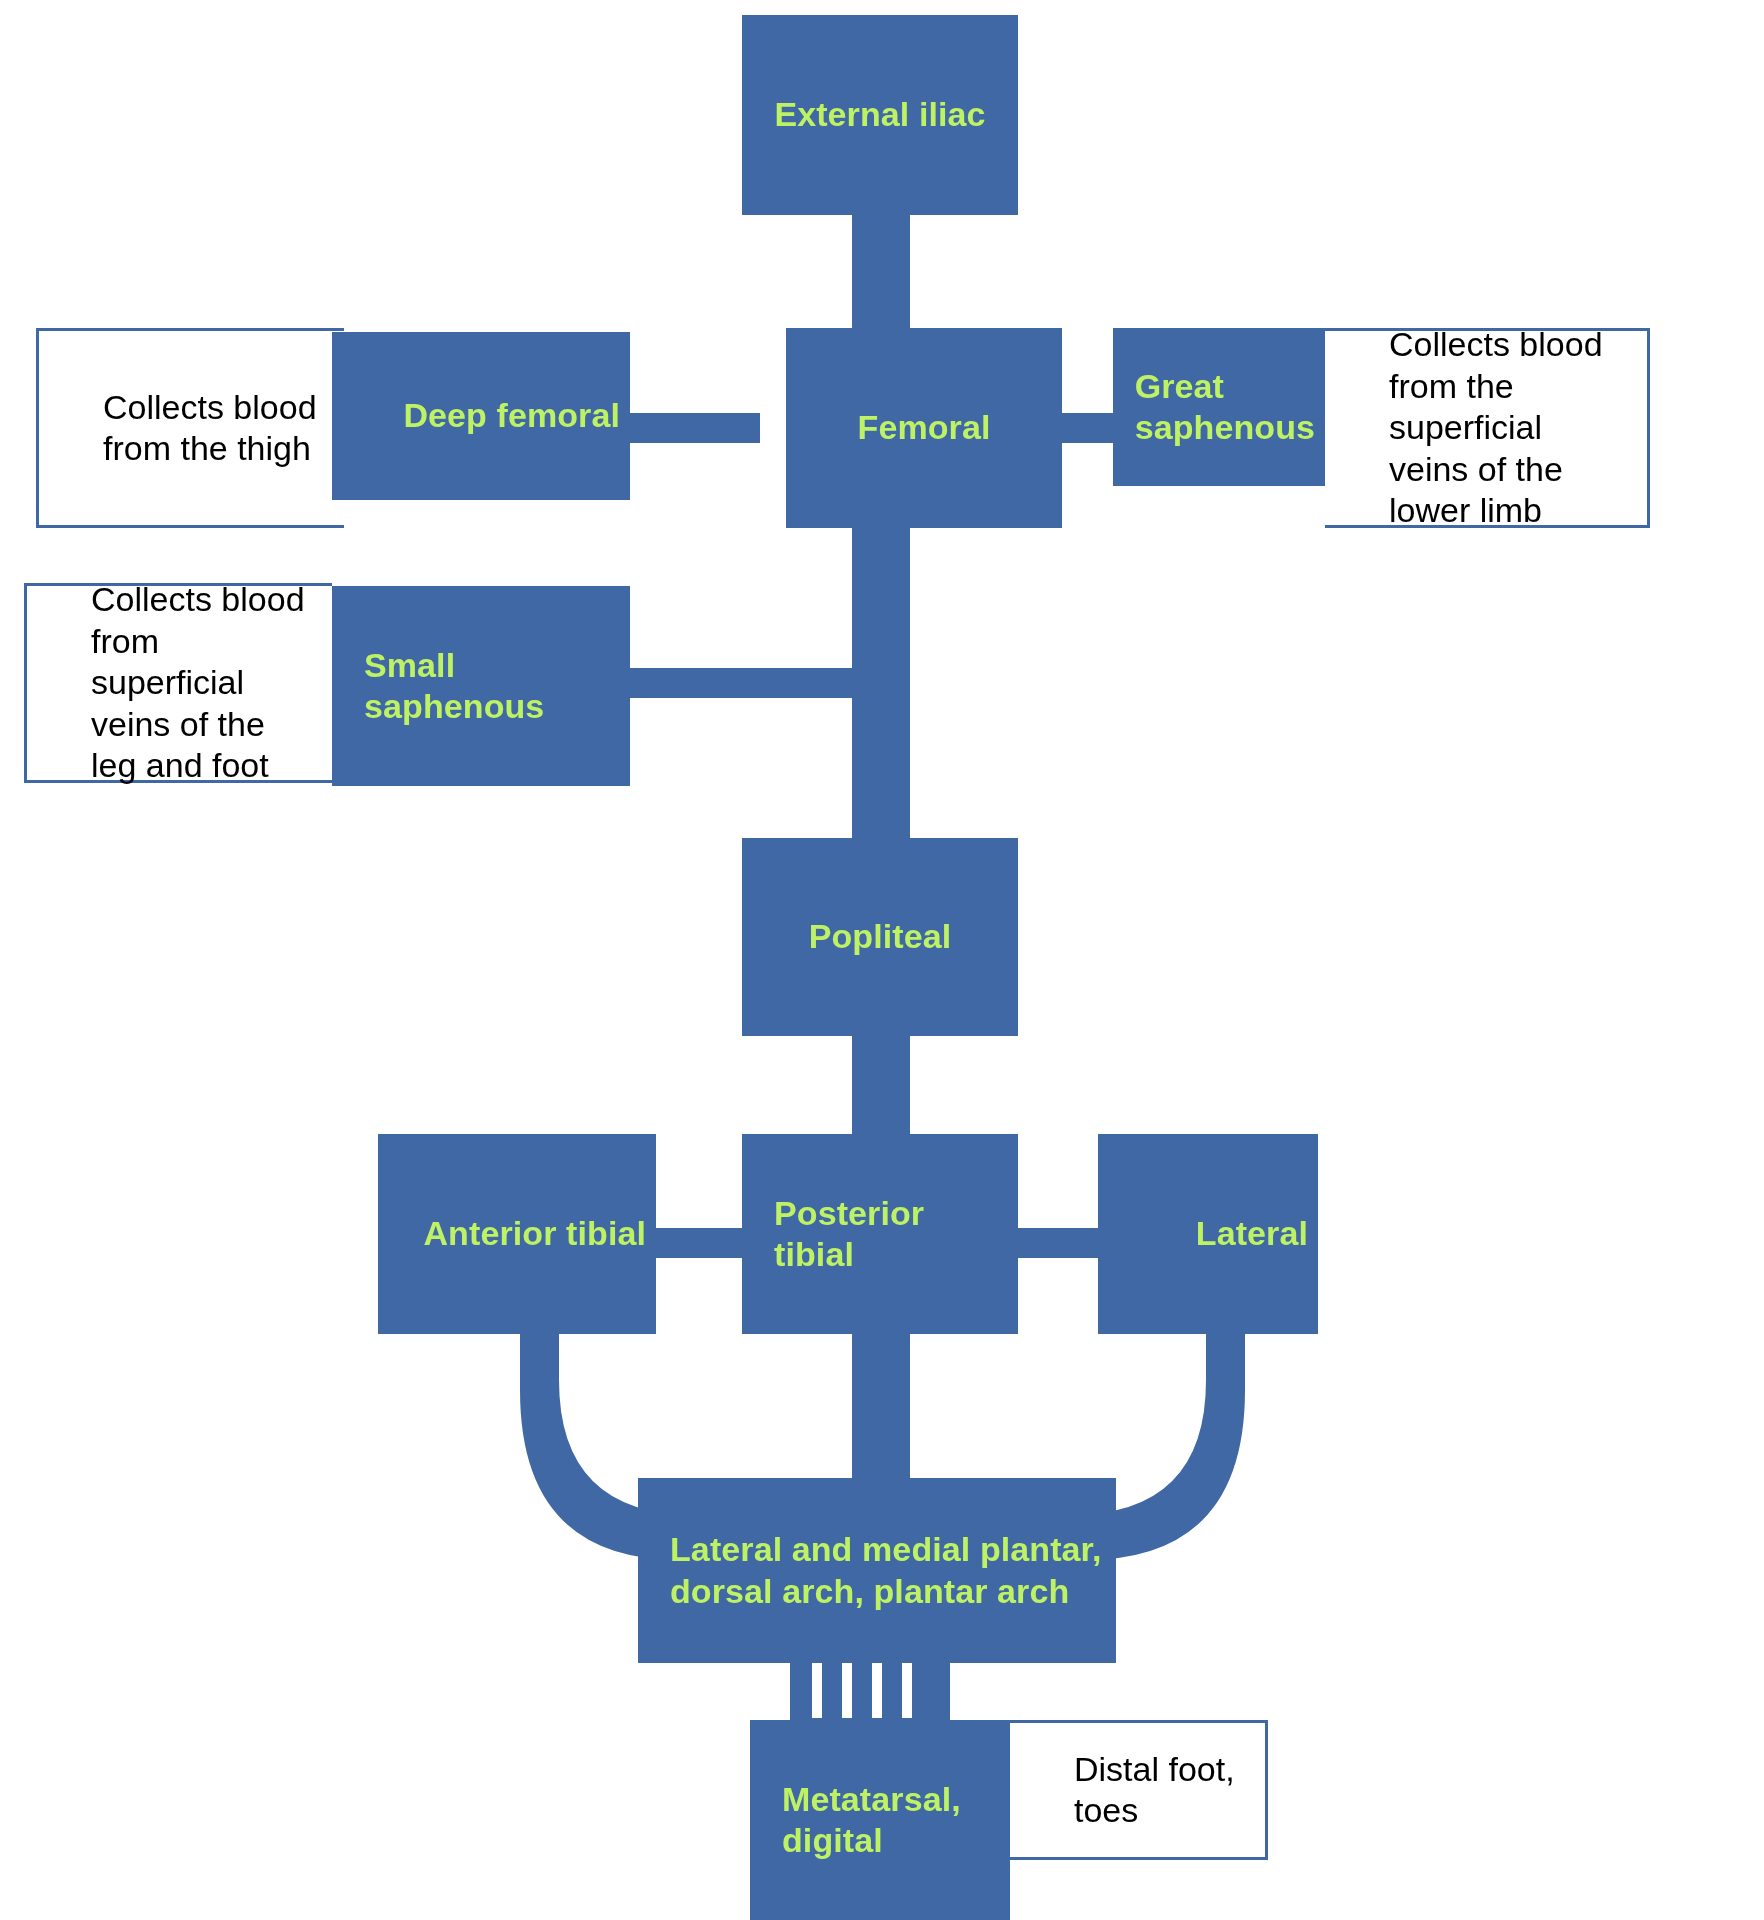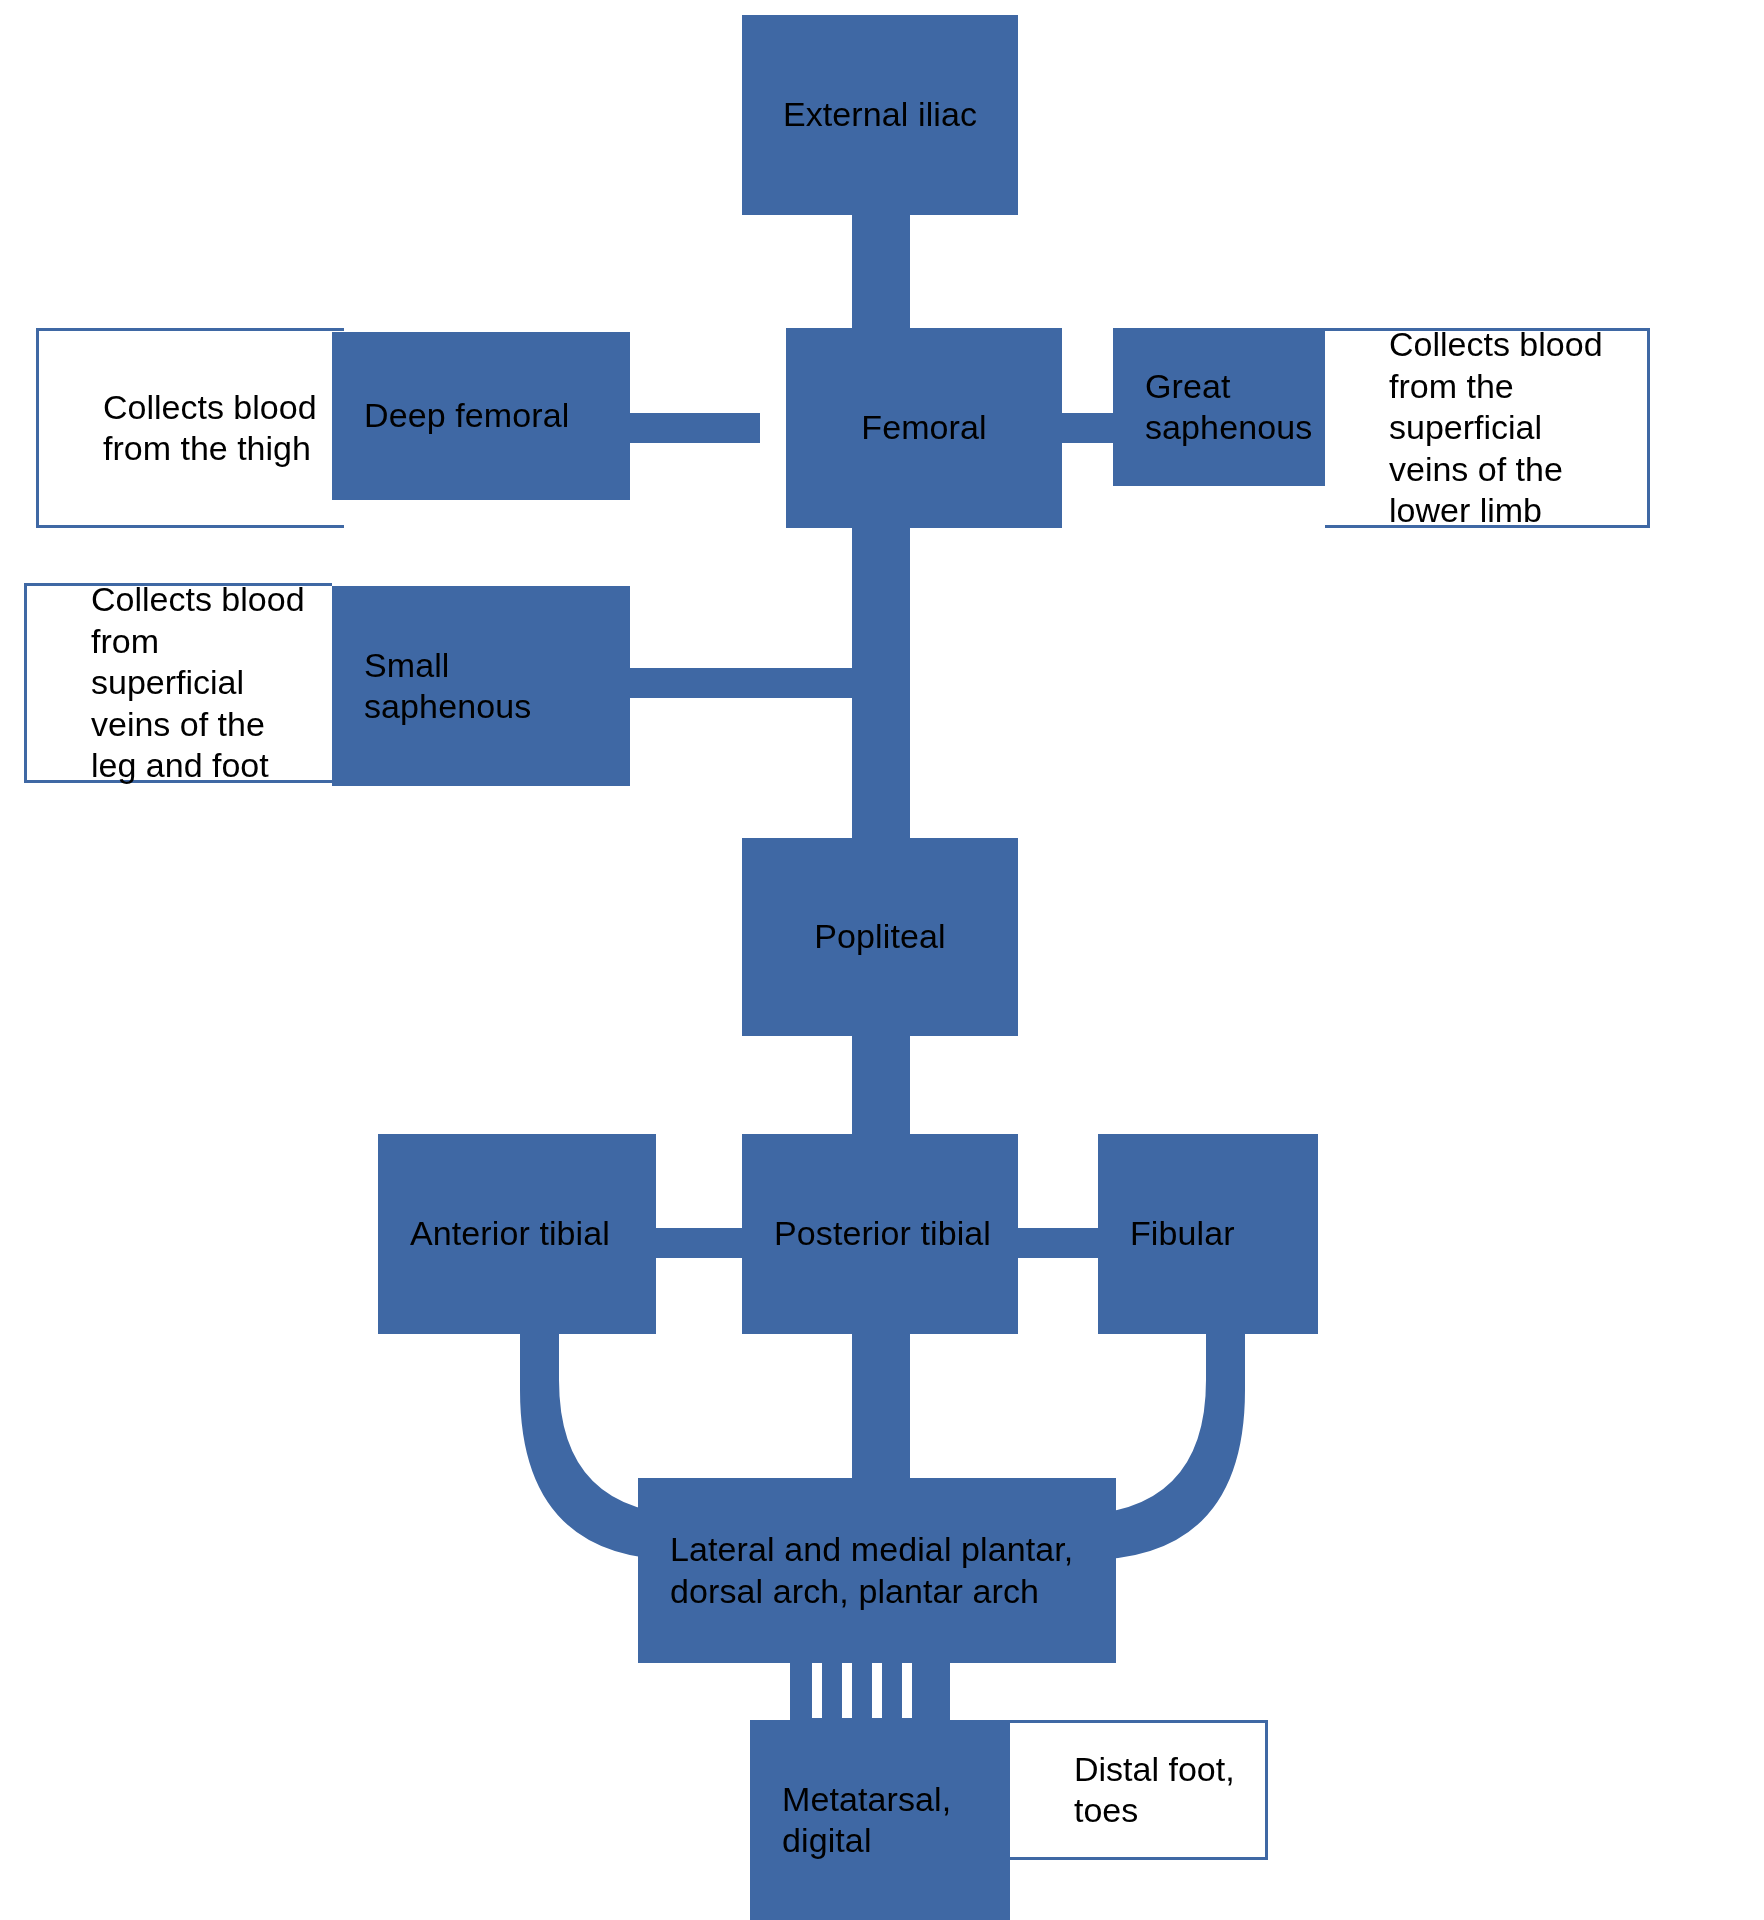--- a/index.html
+++ b/index.html
@@ -15,11 +15,12 @@
   .node{
     position:absolute;
     background:#3F68A4;
-    color:#000000;
-    font-weight:normal;
+    color:#bef264;
+    font-weight:bold;
     display:flex;
     align-items:center;
     box-sizing:border-box;
+    justify-content:flex-end;
   }
   .node .label{
     padding-left:32px;

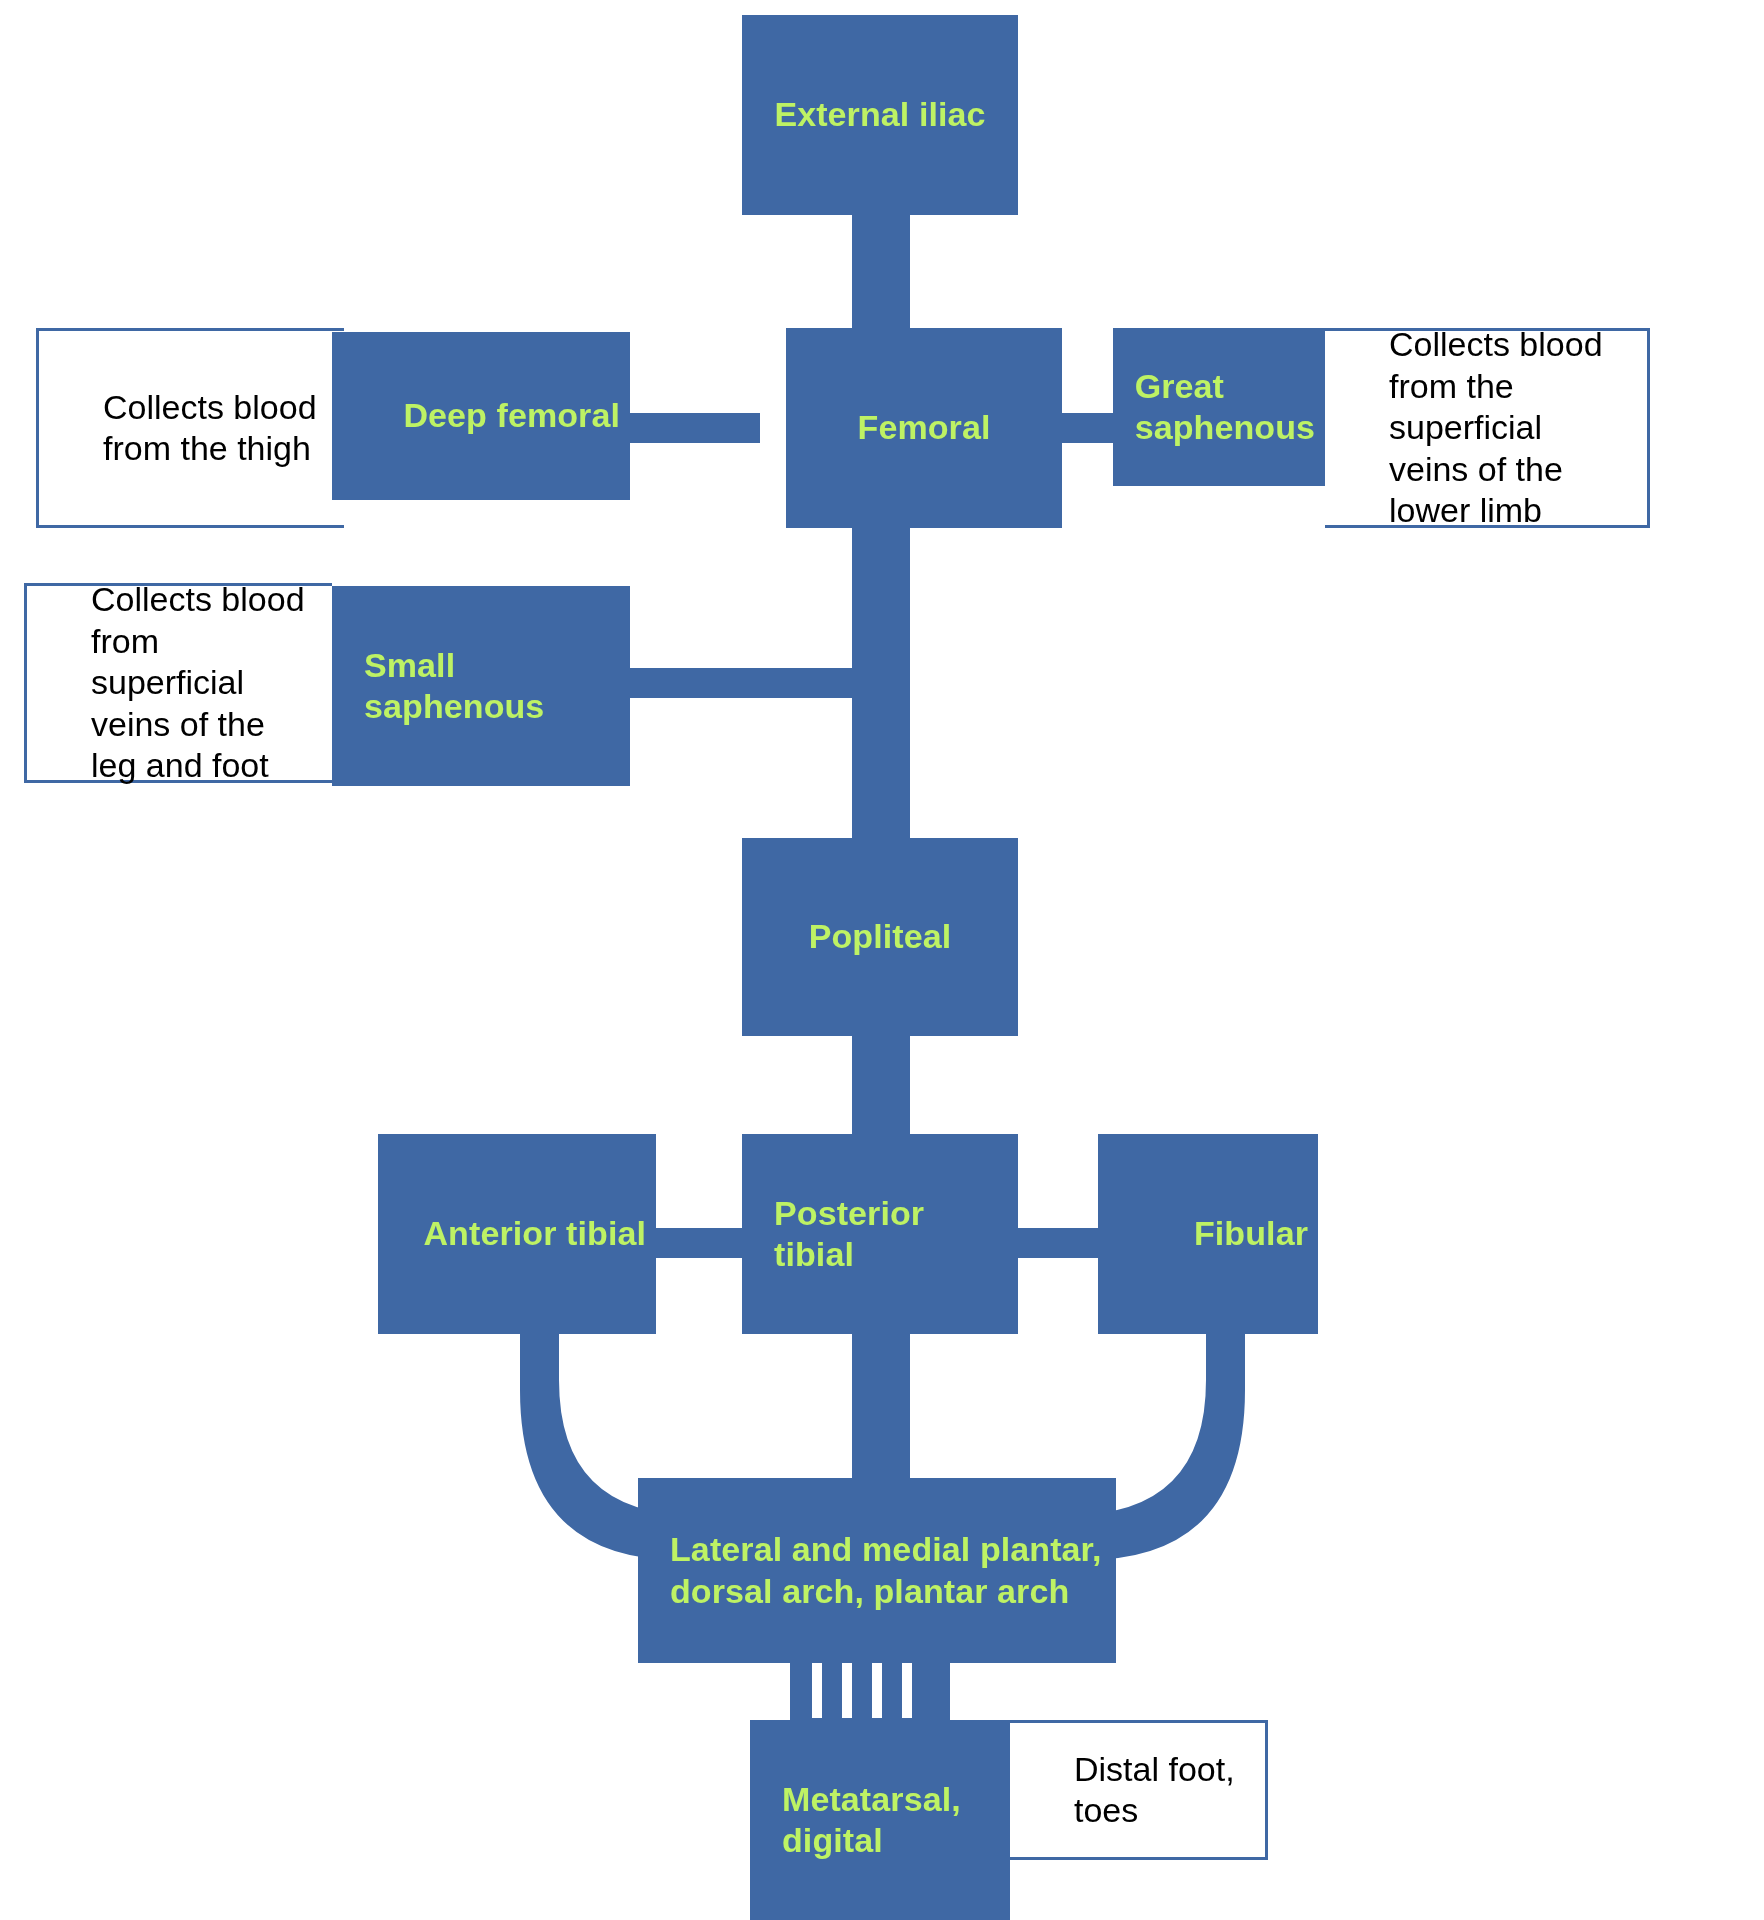--- a/index.html
+++ b/index.html
@@ -147,7 +147,7 @@
   </div>
 
   <div class="node" style="left:1098px; top:1134px; width:220px; height:200px;">
-    <span class="label">Fibular</span>
+    <span class="label">Lateral</span>
   </div>
 
   <div class="node" style="left:638px; top:1478px; width:478px; height:185px;">

